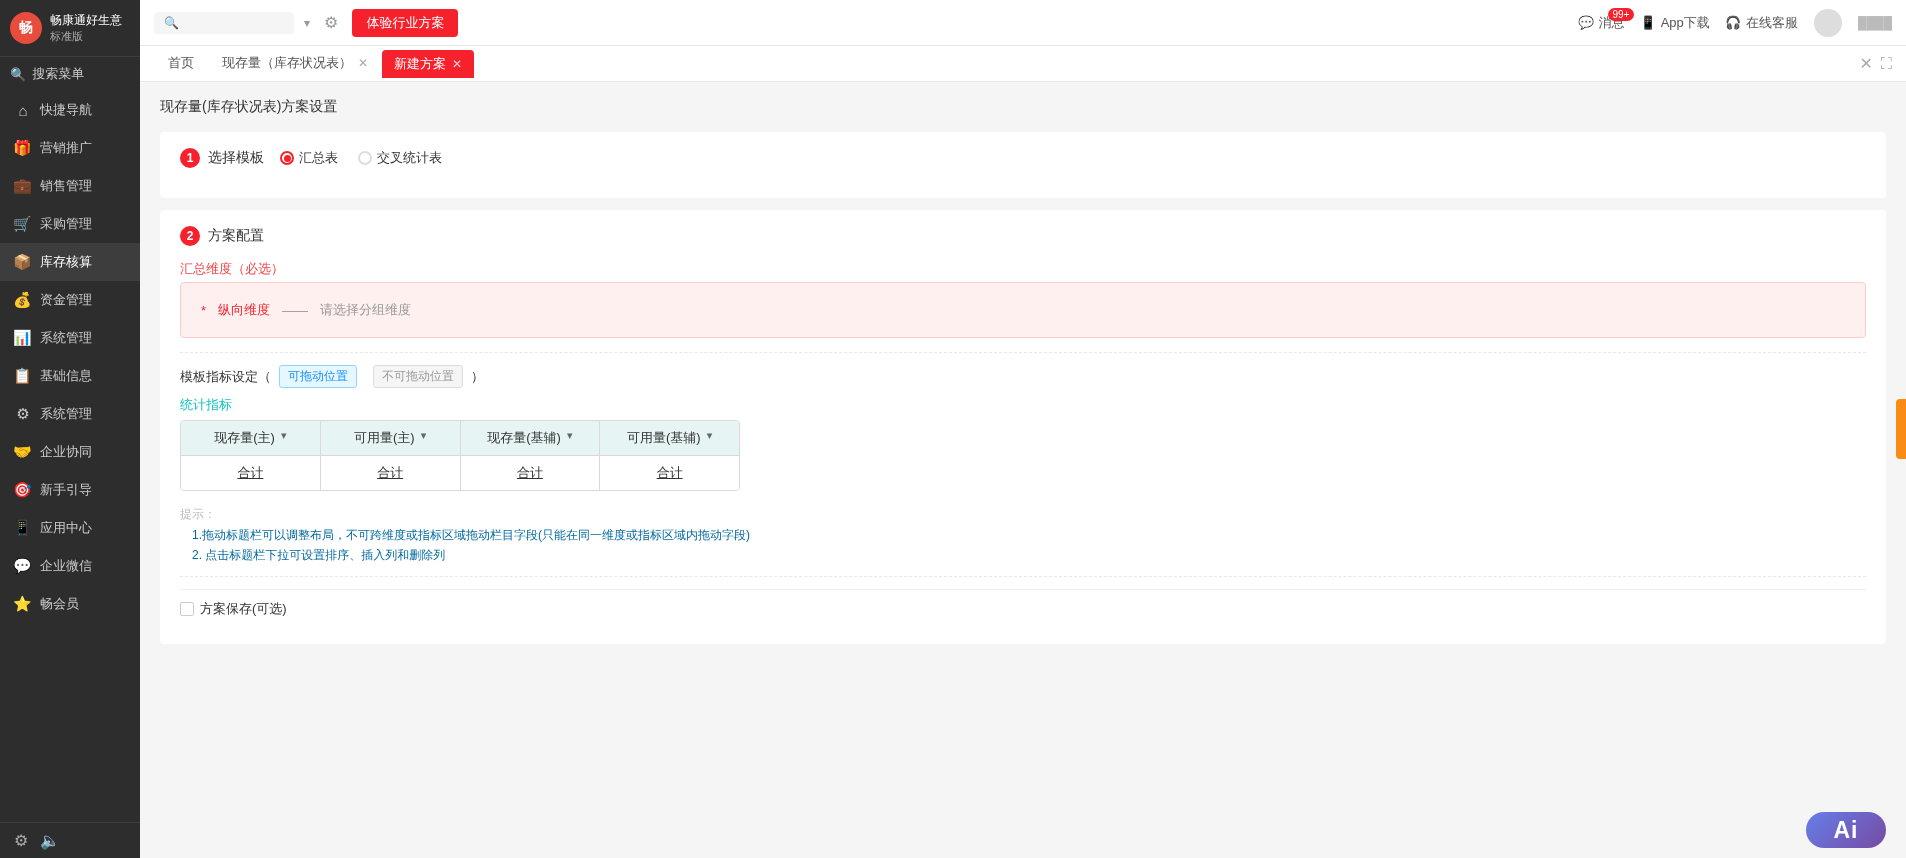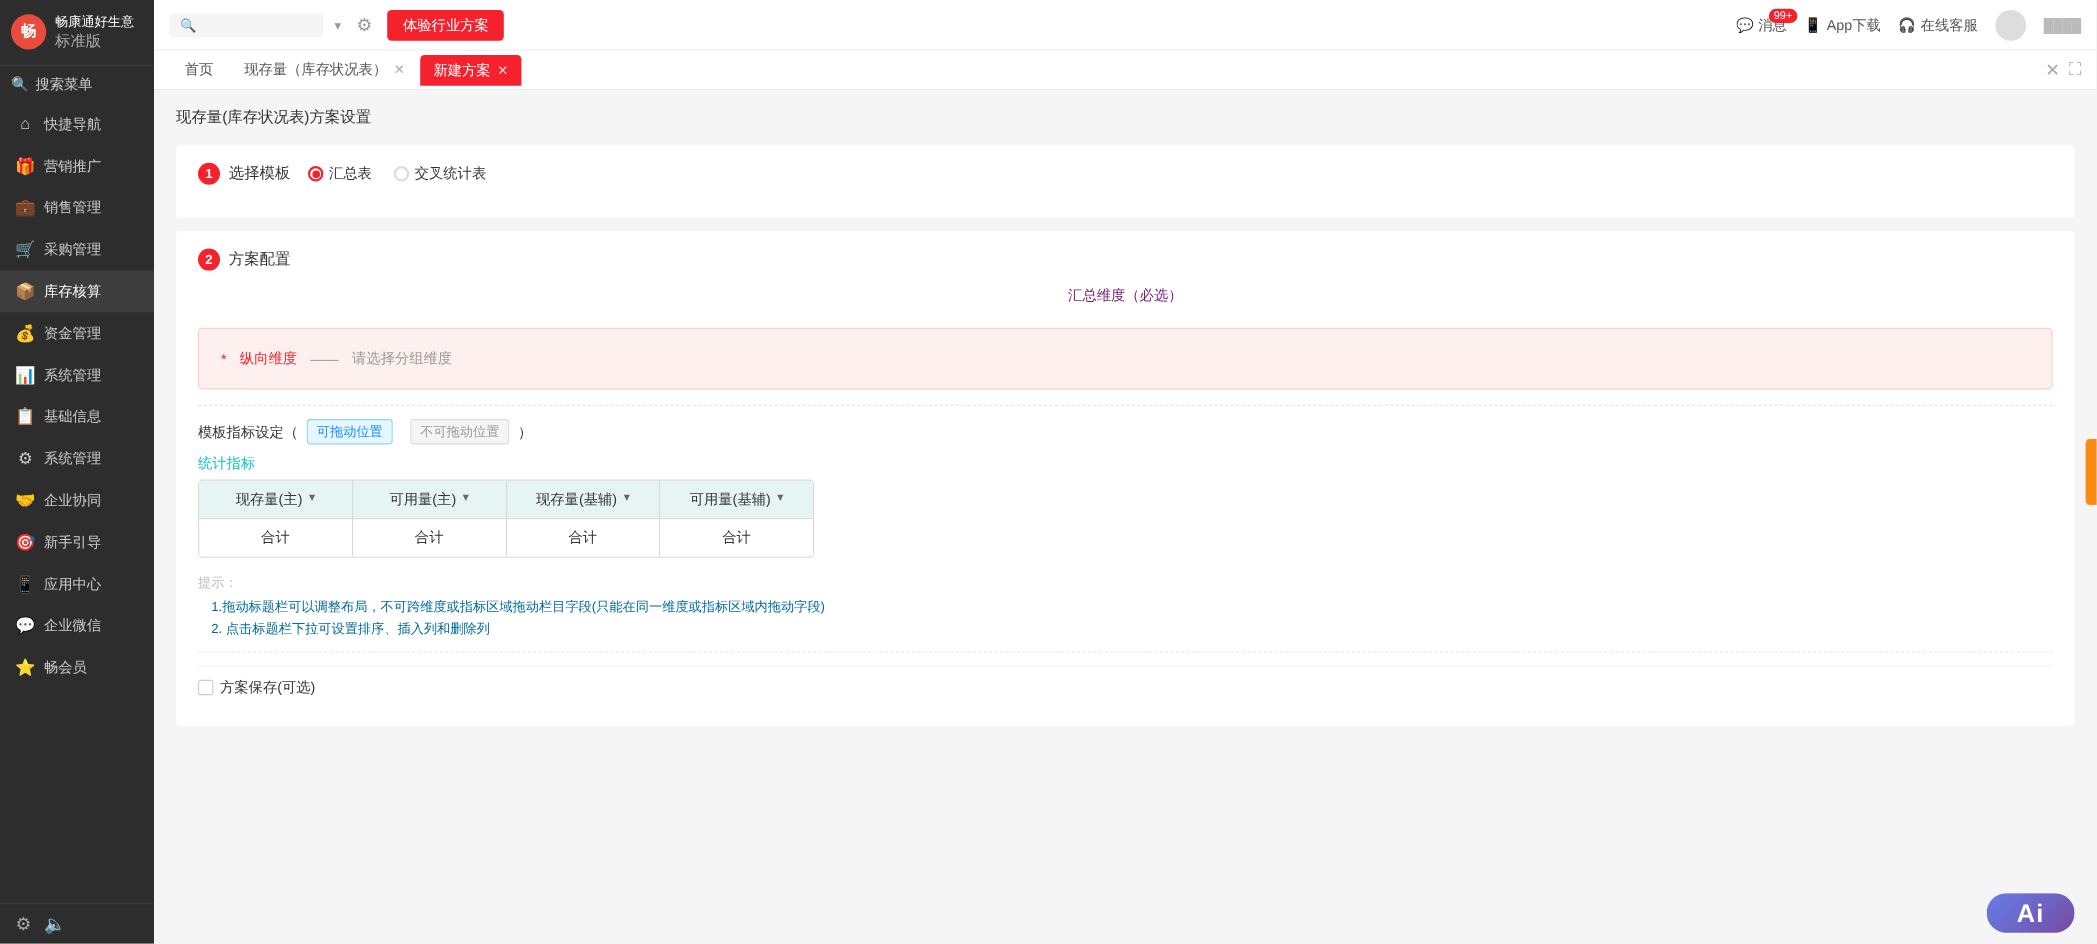--- a/index.html
+++ b/index.html
@@ -40,7 +40,7 @@
       line-height: 1.4;
     }
     .sidebar-logo-badge {
-      font-size: 14px;
+      font-size: 11px;
       color: #aaa;
     }
     .sidebar-search {

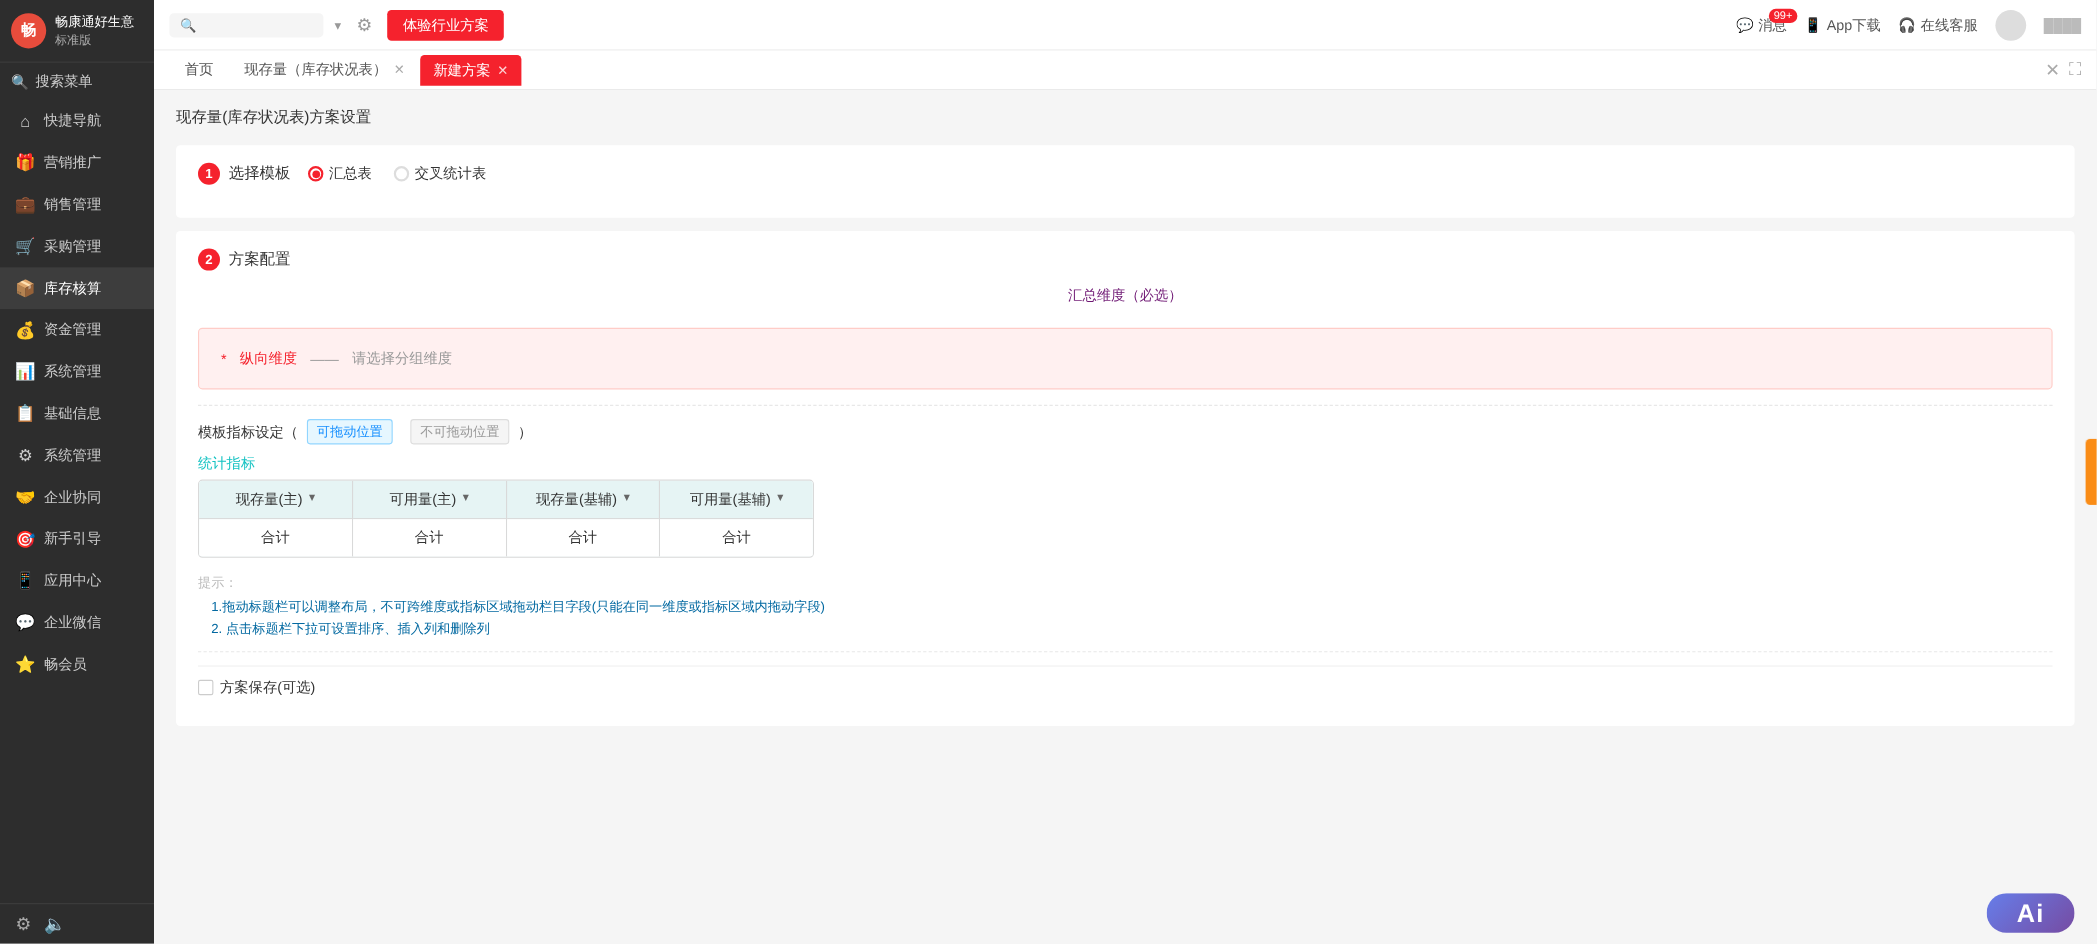--- a/index.html
+++ b/index.html
@@ -317,9 +317,8 @@
     
     .section-label {
       font-size: 13px;
-      color: #701a75;
-      margin-bottom: 20px;
-      text-align: center;
+      color: #ef4444;
+      margin-bottom: 4px;
     }
 
     

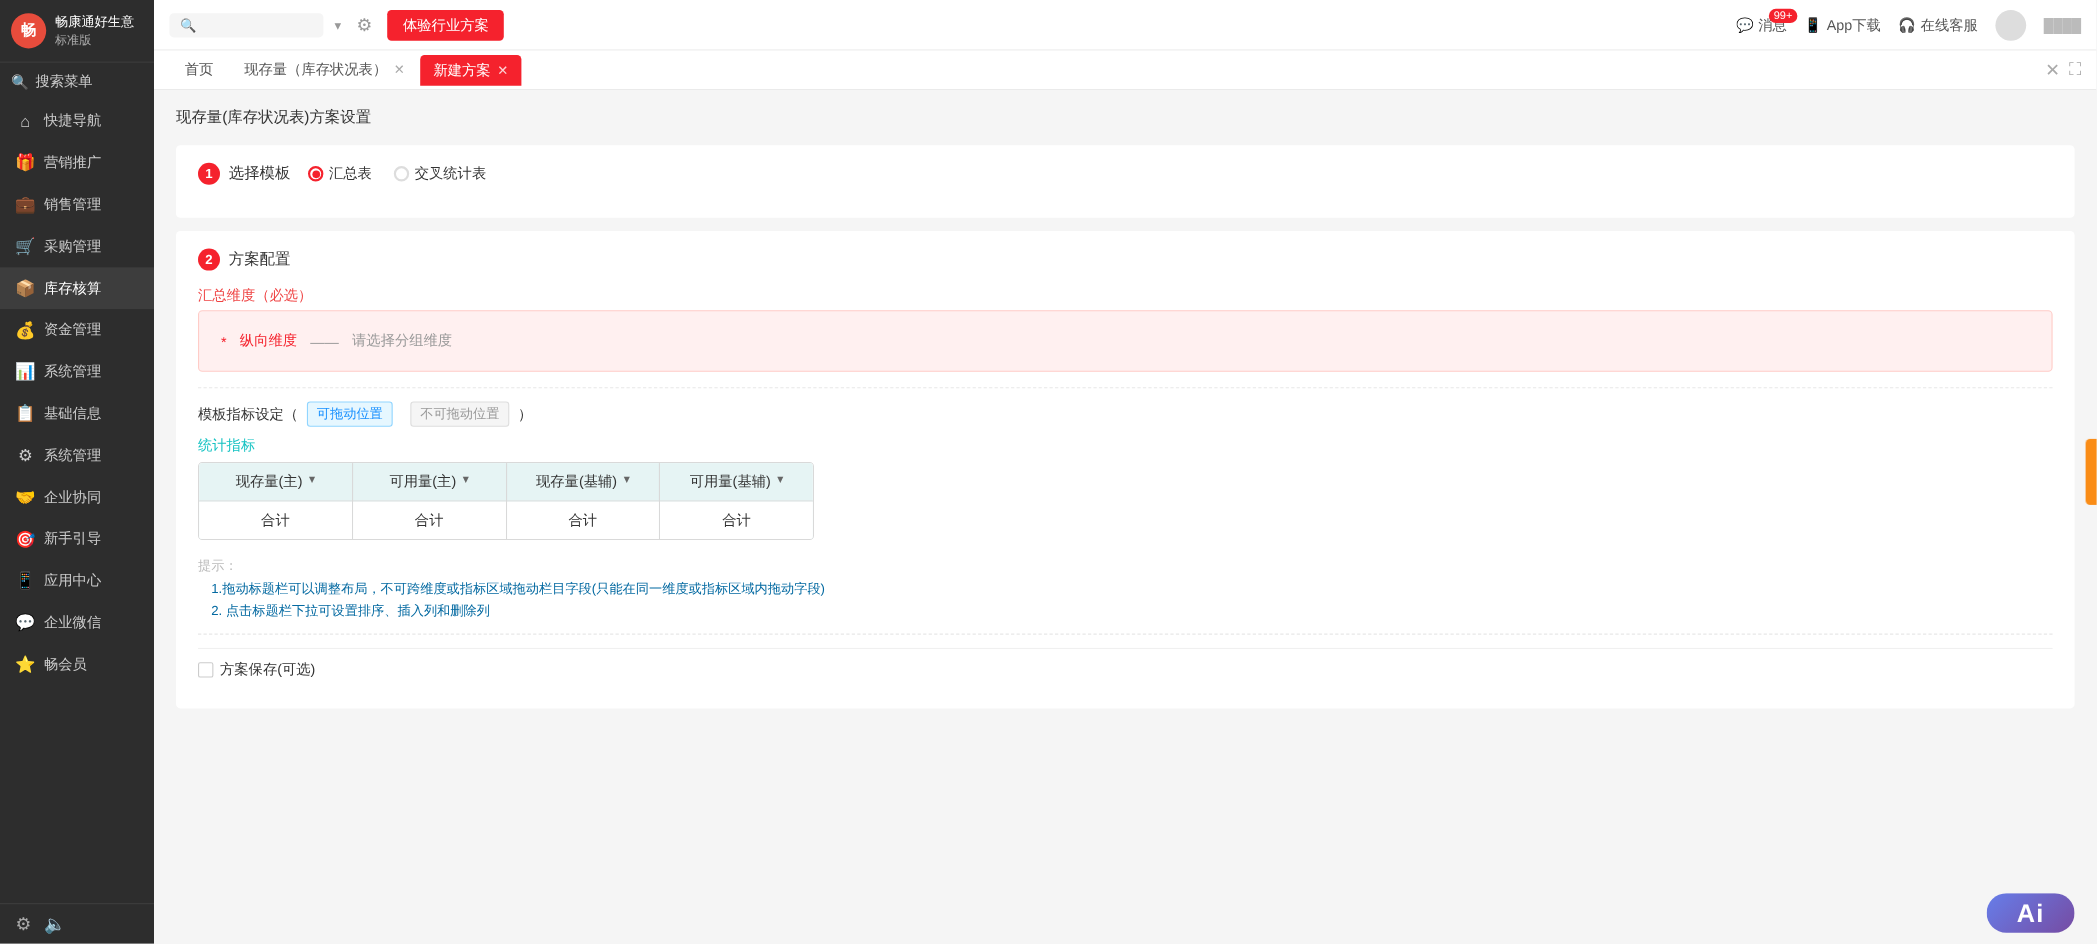--- a/index.html
+++ b/index.html
@@ -422,6 +422,7 @@
       font-size: 13px;
       color: #333;
       background: #fff;
+      text-decoration: underline;
     }
     .chevron-down {
       font-size: 11px;

